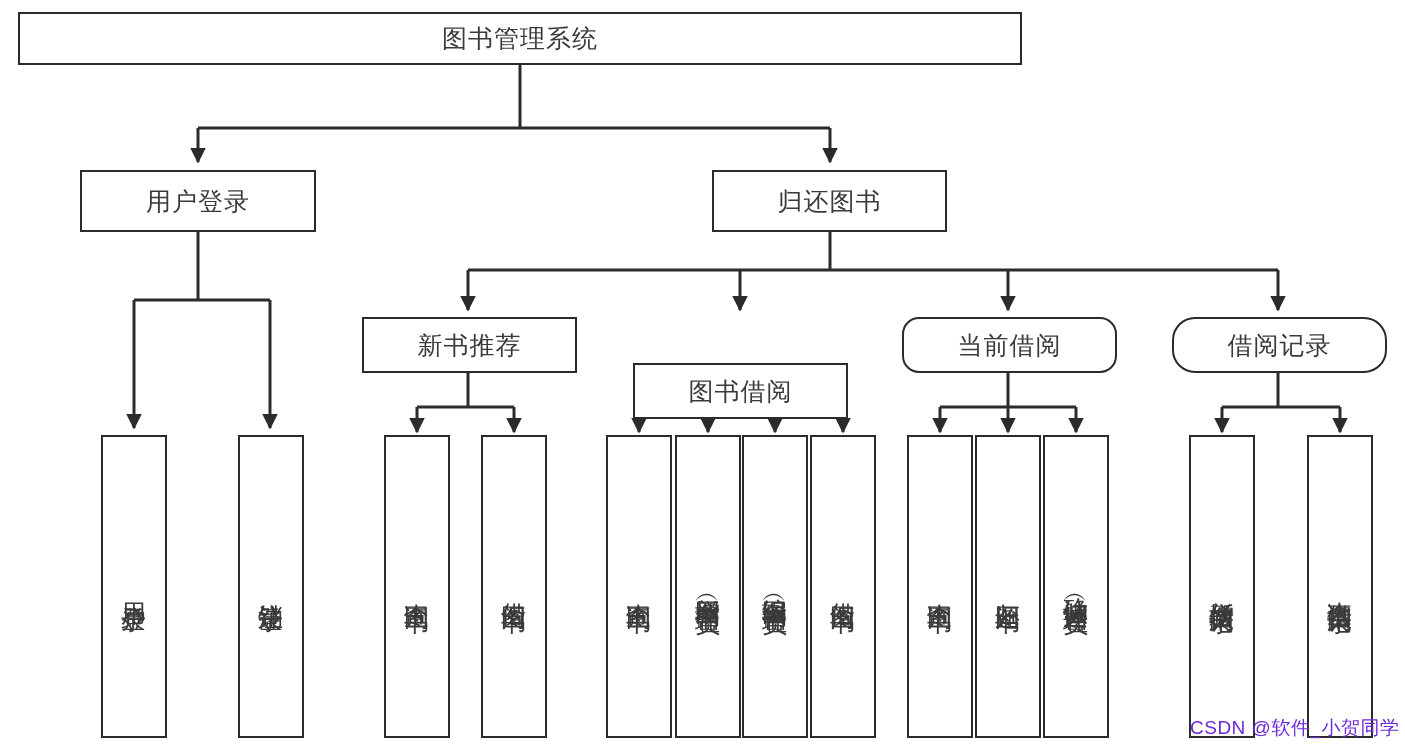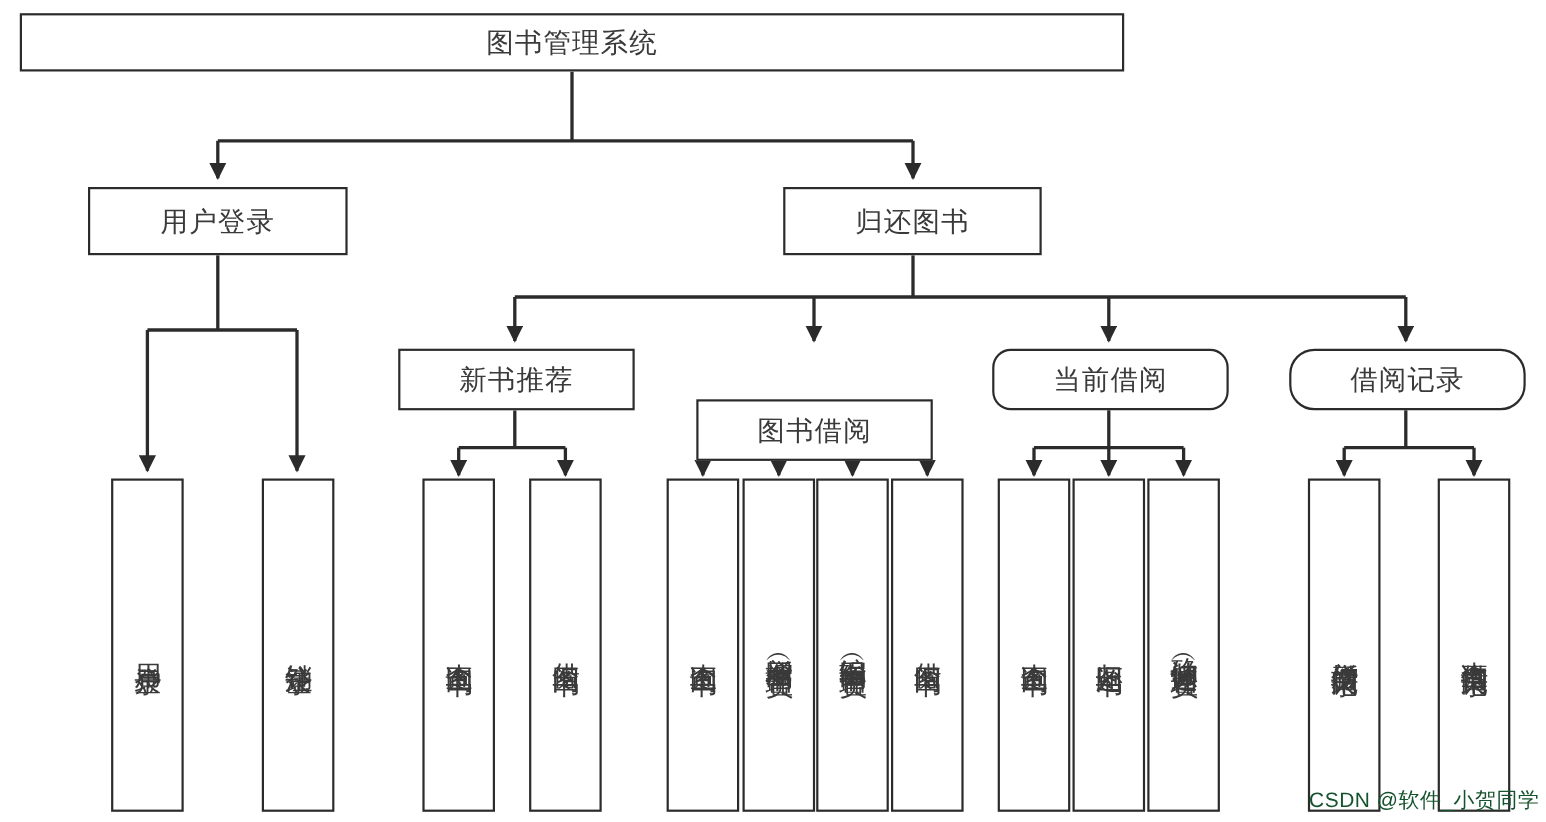--- a/index.html
+++ b/index.html
@@ -57,7 +57,7 @@
   .watermark {
     position: absolute;
     font-size: 19px;
-    color: #14532d;
+    color: #6d28d9;
     white-space: nowrap;
     letter-spacing: 0.5px;
   }

